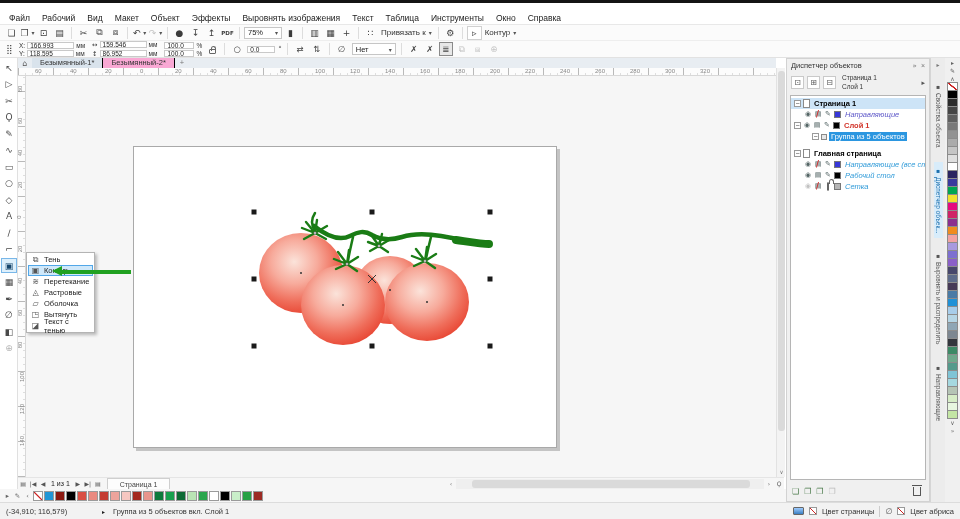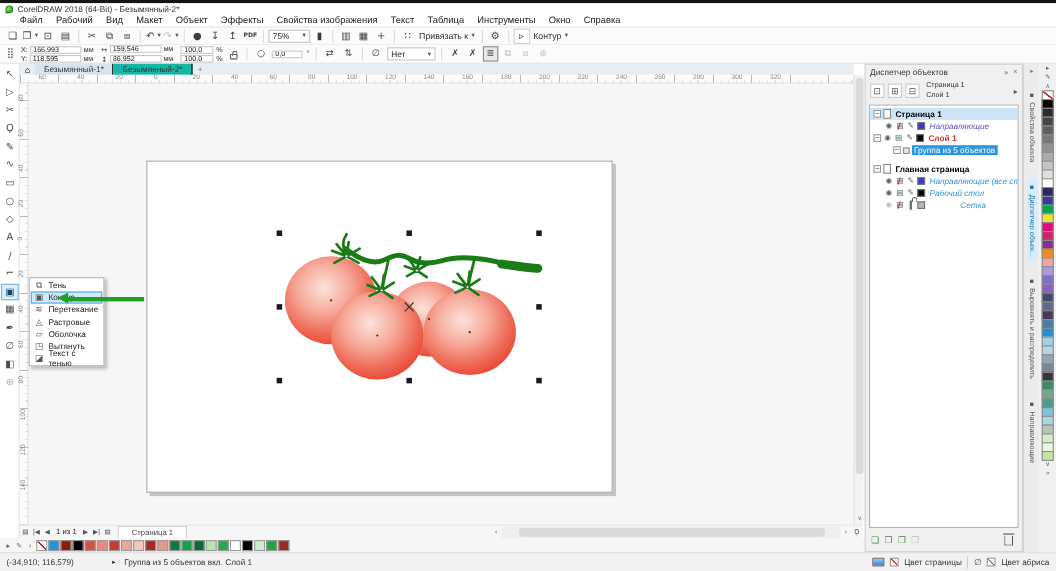--- a/index.html
+++ b/index.html
@@ -140,10 +140,6 @@
 <div class="app">
   <div class="top-strip"></div>
 
-  <div class="titlebar">
-    <span class="app-icon"></span>
-    <span>CorelDRAW 2018 (64-Bit) - Безымянный-2*</span>
-  </div>
 
   <div class="menubar" id="menubar">
       <span class="menu-item">Файл</span>

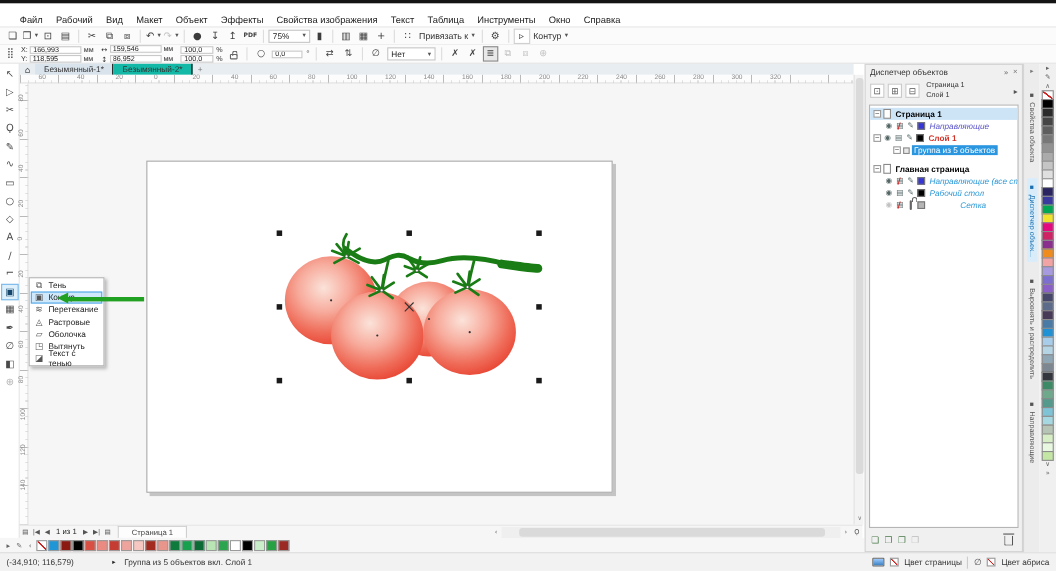--- a/index.html
+++ b/index.html
@@ -12,7 +12,7 @@
   .titlebar{position:absolute;left:0;top:3px;width:960px;height:10px;display:flex;align-items:center;gap:4px;padding-left:5px;font-size:7.5px;color:#333;background:#fff}
   .app-icon{width:7px;height:7px;border-radius:50% 50% 50% 0;background:radial-gradient(circle at 35% 35%,#8fdc3a,#2f9e1f);border:0.5px solid #1d7a12}
 
-  .menubar{position:absolute;left:0;top:13px;width:960px;height:11px;display:flex;align-items:center;font-size:8.5px;color:#222;background:#fff;padding-left:12px}
+  .menubar{position:absolute;left:0;top:13px;width:960px;height:11px;display:flex;align-items:center;font-size:8.5px;color:#222;background:#fff;padding-left:3px}
   .menu-item{padding:0 6px;height:11px;line-height:11px;cursor:default}
 
   .toolbar{position:absolute;left:0;top:24px;width:960px;height:17px;background:#fbfbfb;border-top:1px solid #e8e8e8;border-bottom:1px solid #eee;display:flex;align-items:center;gap:1px;padding-left:4px;color:#444}

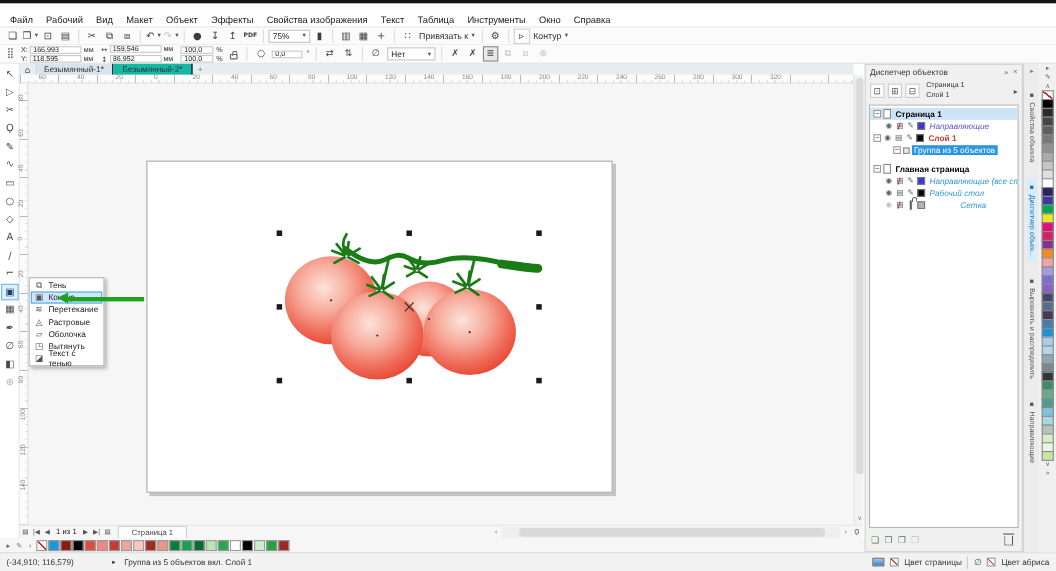--- a/index.html
+++ b/index.html
@@ -148,7 +148,7 @@
       <span class="menu-item">Макет</span>
       <span class="menu-item">Объект</span>
       <span class="menu-item">Эффекты</span>
-      <span class="menu-item">Свойства изображения</span>
+      <span class="menu-item">Выровнять изображения</span>
       <span class="menu-item">Текст</span>
       <span class="menu-item">Таблица</span>
       <span class="menu-item">Инструменты</span>

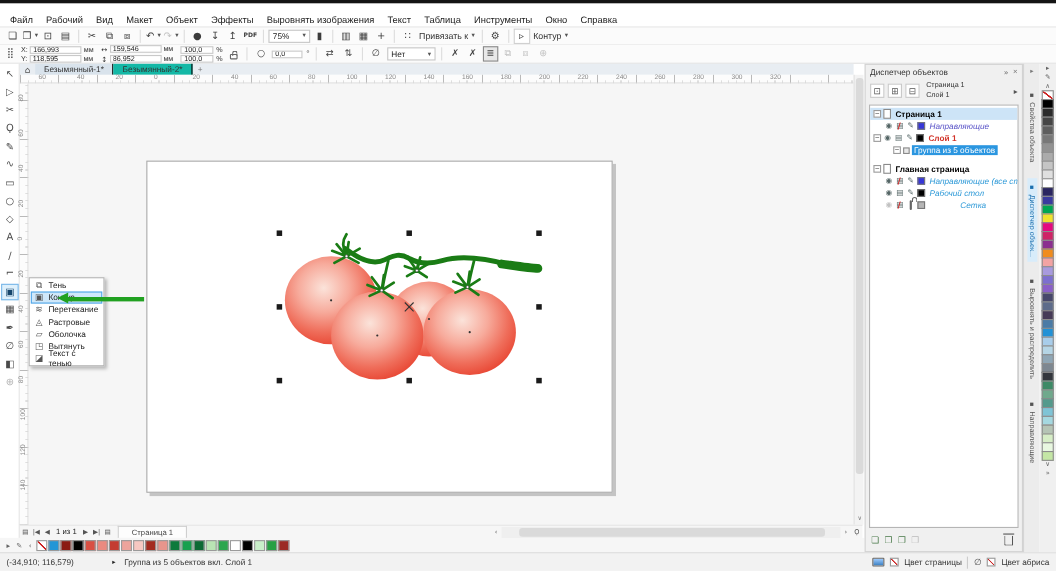--- a/index.html
+++ b/index.html
@@ -46,7 +46,7 @@
   .doctabs{position:absolute;left:18px;top:58px;width:758px;height:10px;background:#e8edf2;display:flex;align-items:stretch;font-size:7.5px;color:#333}
   .home-btn{width:14px;display:flex;align-items:center;justify-content:center;font-size:8px;color:#555}
   .dtab{padding:0 8px;line-height:10px;background:#d9e3ec;border-right:1px solid #000000;white-space:nowrap}
-  .dtab.active{background:#14b8a6}
+  .dtab.active{background:#f9a8d4}
   .dtab-new{width:14px;text-align:center;line-height:10px;color:#777}
 
   .hruler{position:absolute;left:18px;top:68px;width:758px;height:8px;background:#fcfcfc;border-bottom:1px solid #d8d8d8;

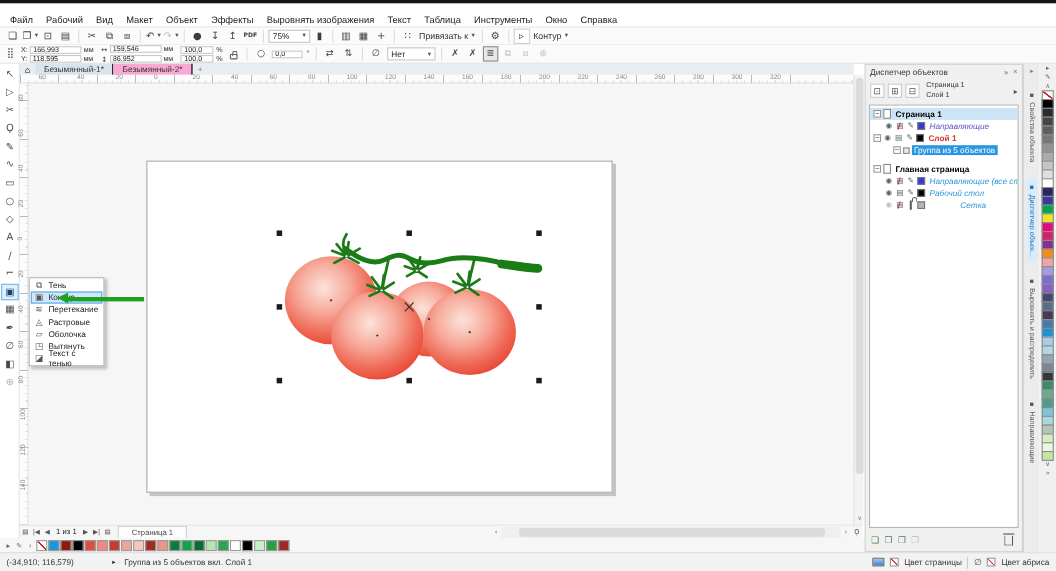--- a/index.html
+++ b/index.html
@@ -521,7 +521,7 @@
           <span class="tico g po">▤</span>
           <span class="tico"><span class="lockicon" style="margin: 2px auto 0px; transform: scale(0.8);"></span></span>
           <span class="lswatch" style="background: rgb(181, 181, 181);"></span>
-          <span class="om-label" style="font-style: italic; color: rgb(47, 154, 216); margin-left: 28px;">Сетка</span>
+          <span class="om-label" style="font-style: italic; color: rgb(47, 154, 216);">Сетка</span>
         </div>
       </div>
     <div class="om-buttons" id="ombuttons">

